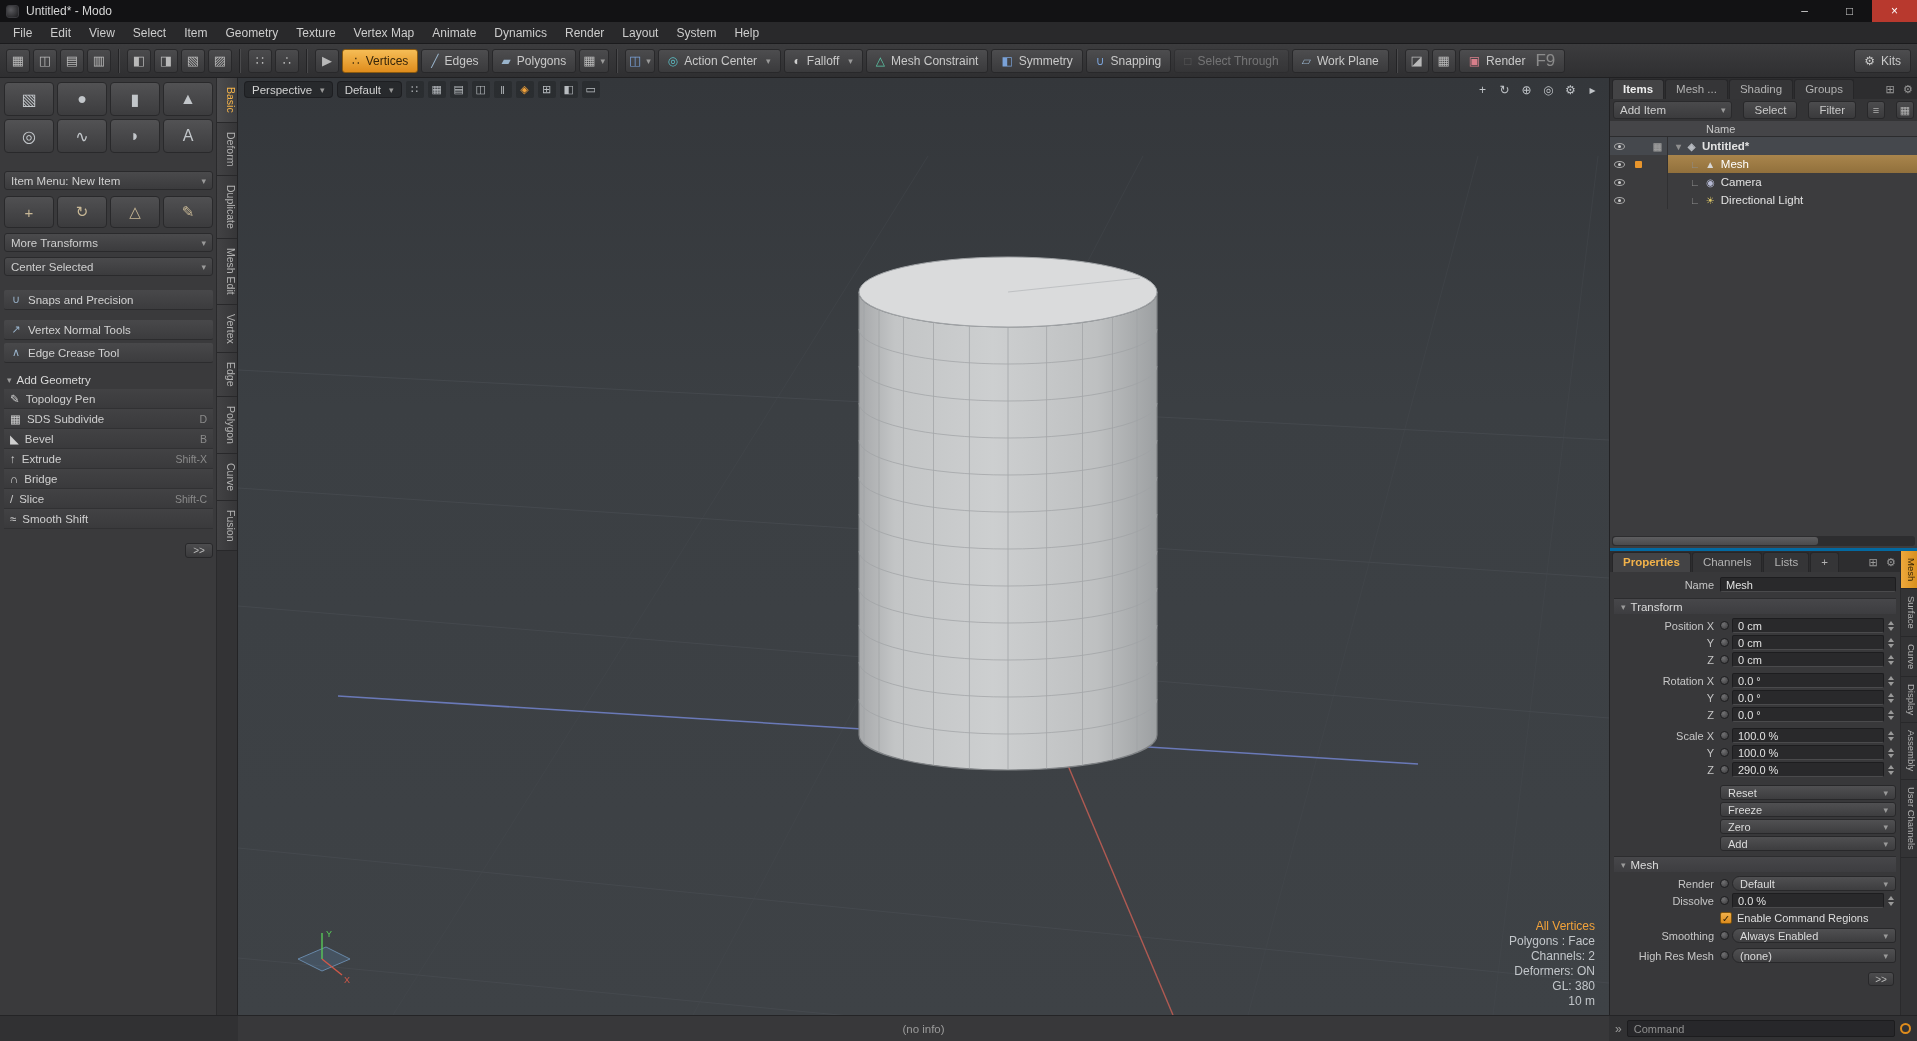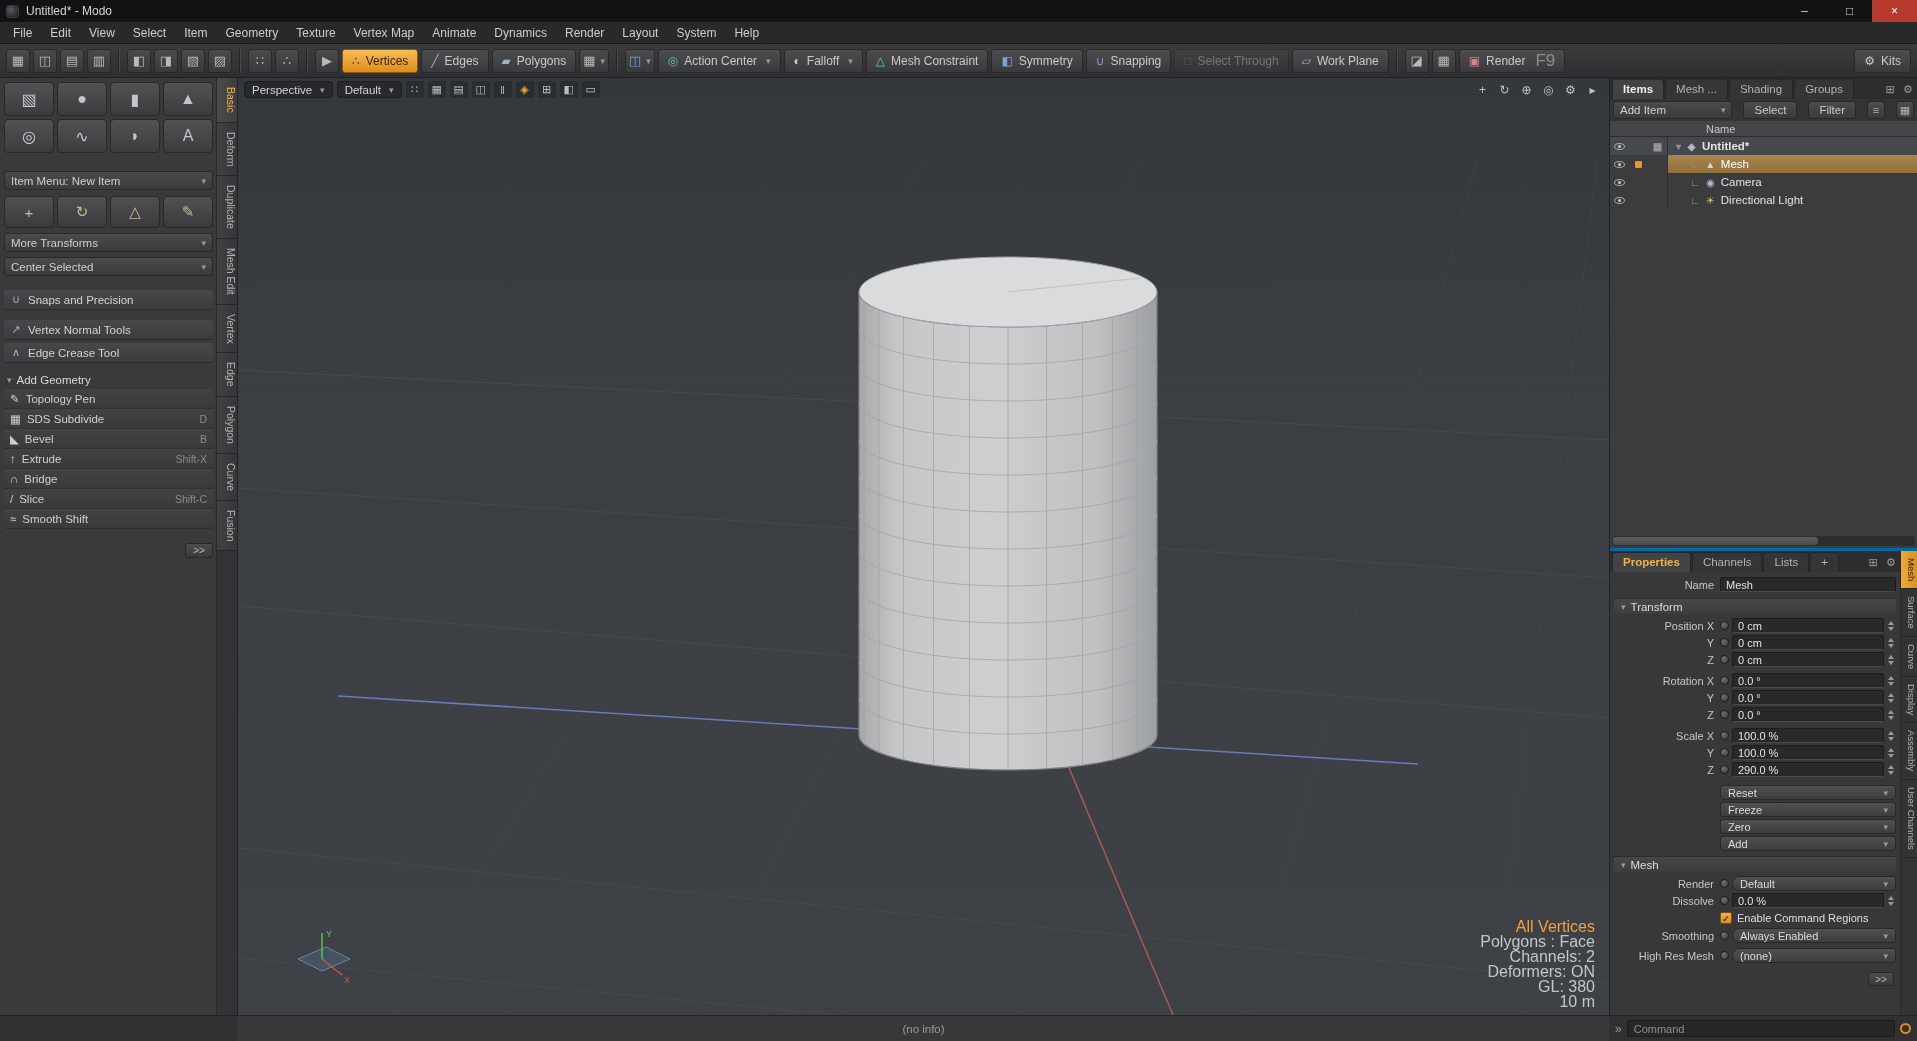--- a/index.html
+++ b/index.html
@@ -75,7 +75,7 @@
   .vicon.active { color:#f2a23a; }
   .vp-nav { position:absolute; top:3px; right:8px; display:flex; gap:5px; }
   .nav-ico { width:17px; height:17px; color:#c0c4c8; display:flex; align-items:center; justify-content:center; font-size:12px; }
-  .vp-info { position:absolute; right:14px; bottom:6px; text-align:right; font-size:16px; line-height:15px; color:#c2c6ca; }
+  .vp-info { position:absolute; right:14px; bottom:6px; text-align:right; font-size:12px; line-height:15px; color:#c2c6ca; }
   .vp-info .sel { color:#f2a23a; }
   .axis-widget { position:absolute; left:52px; bottom:28px; }
   

